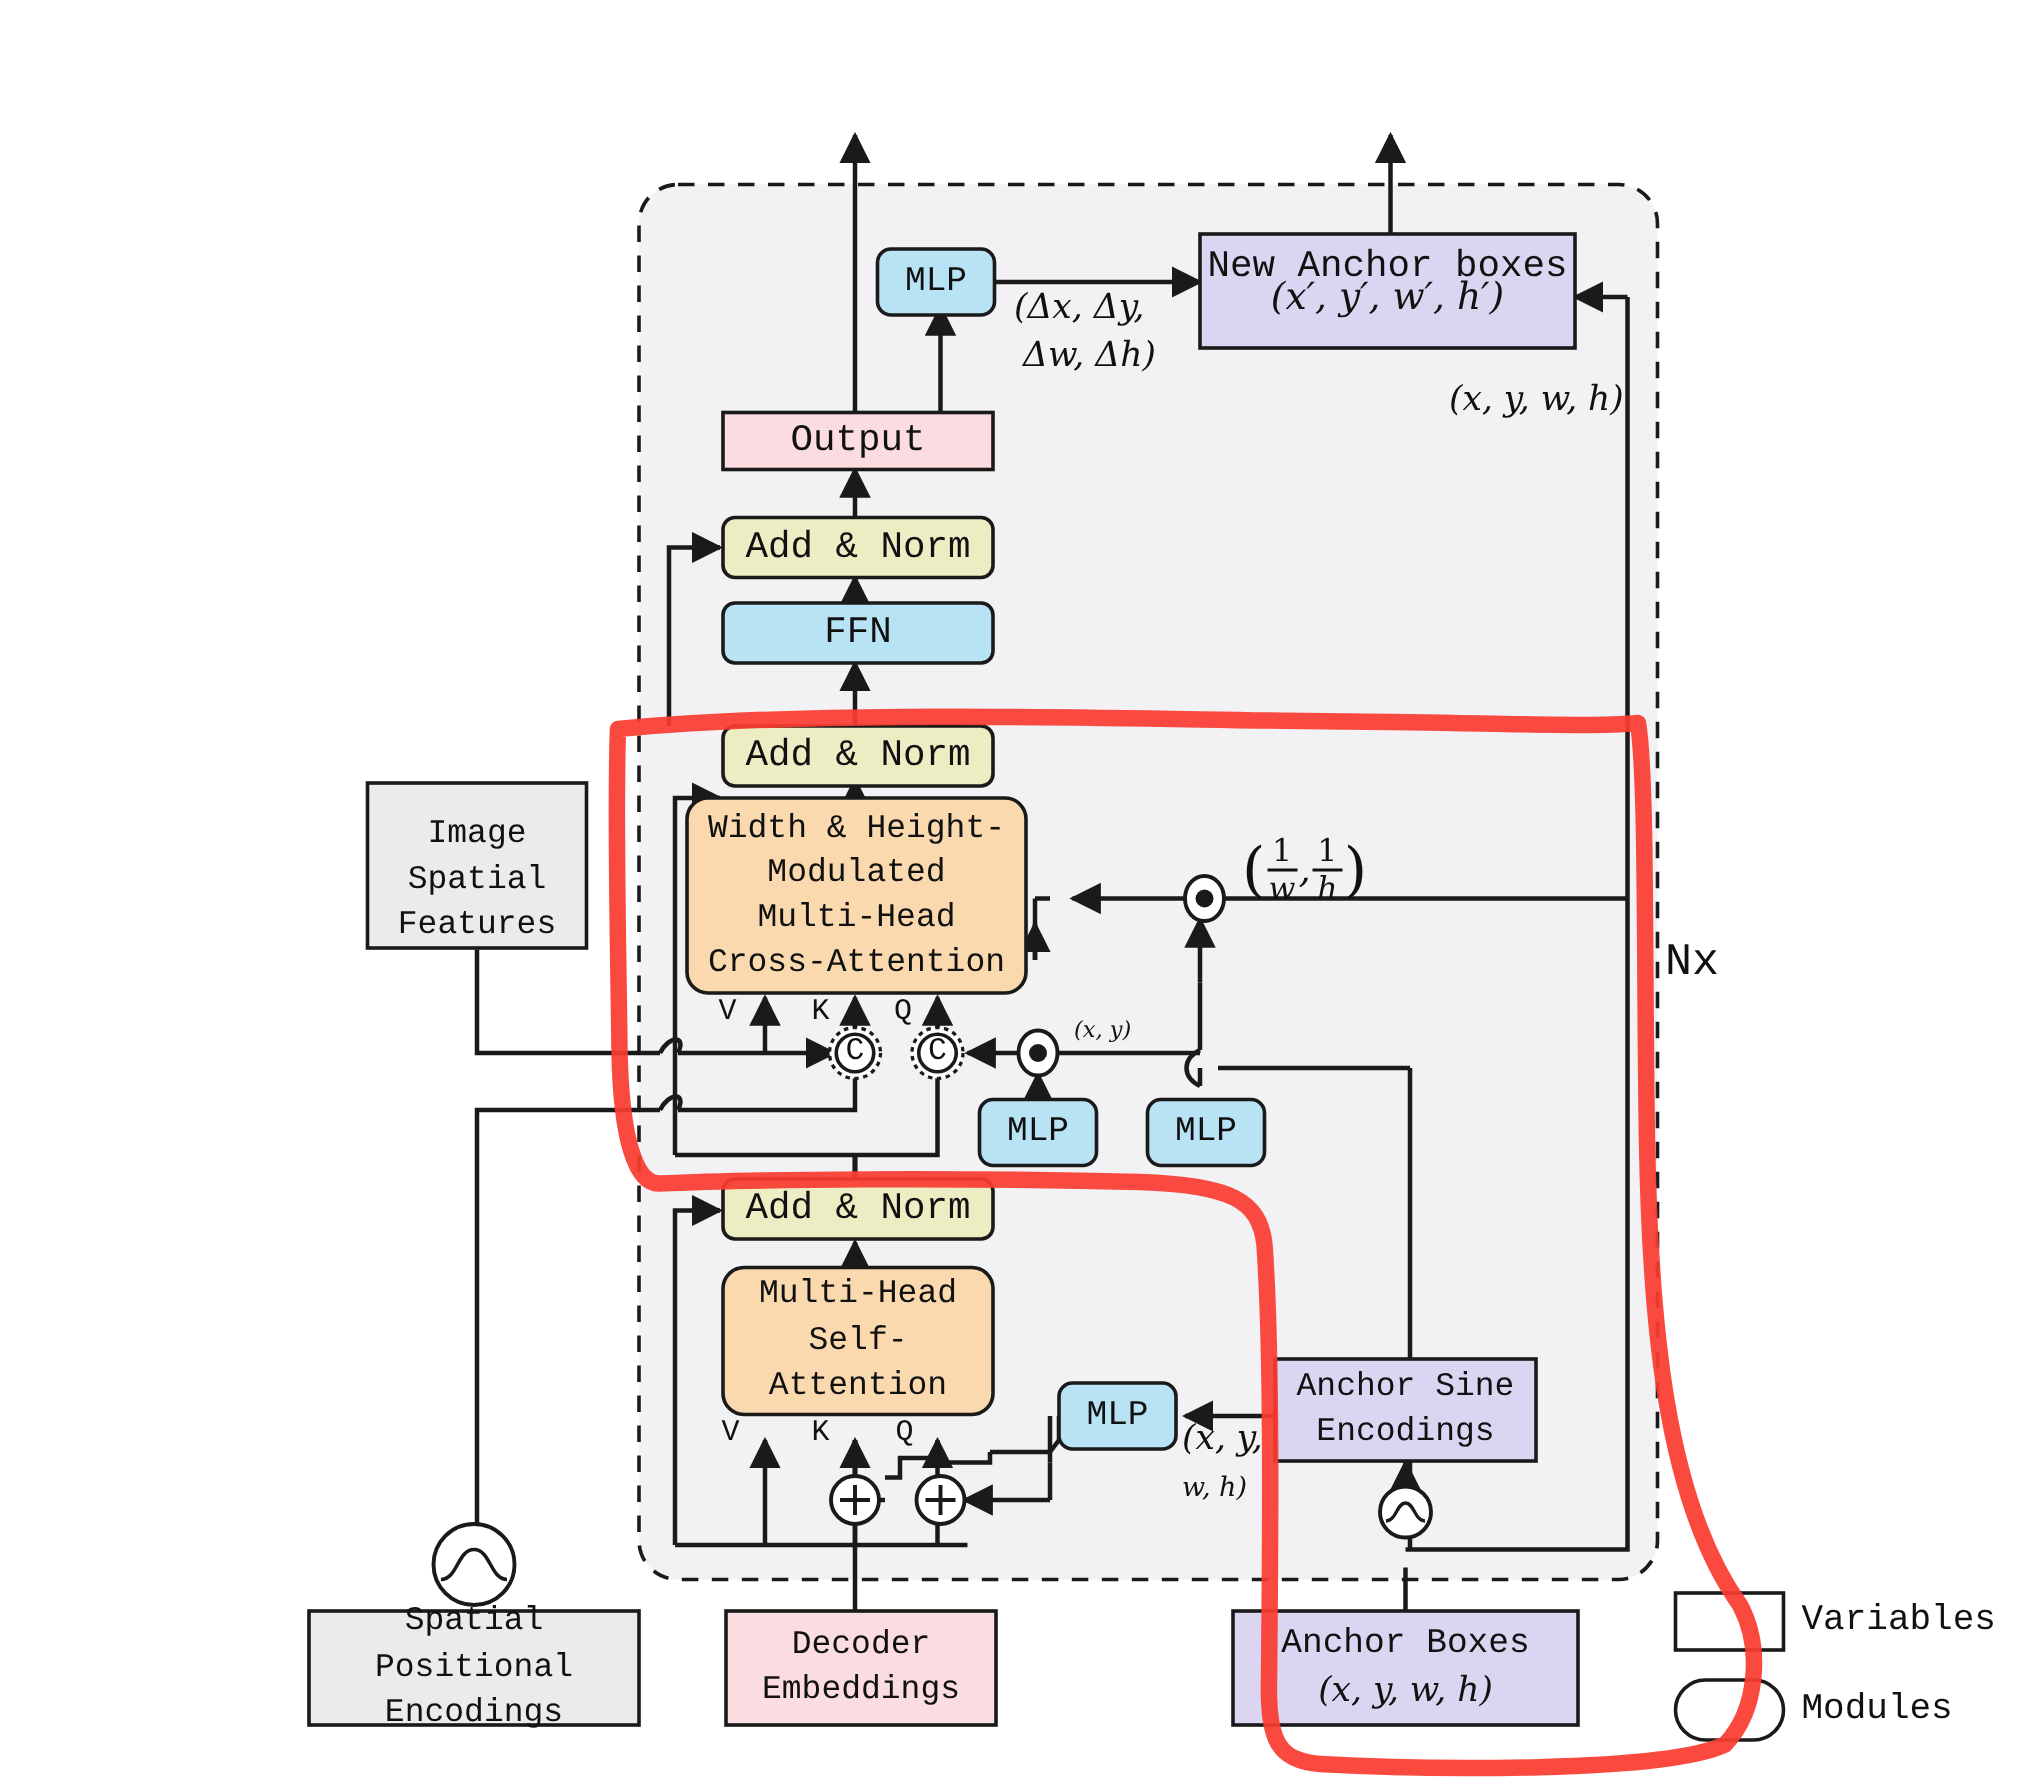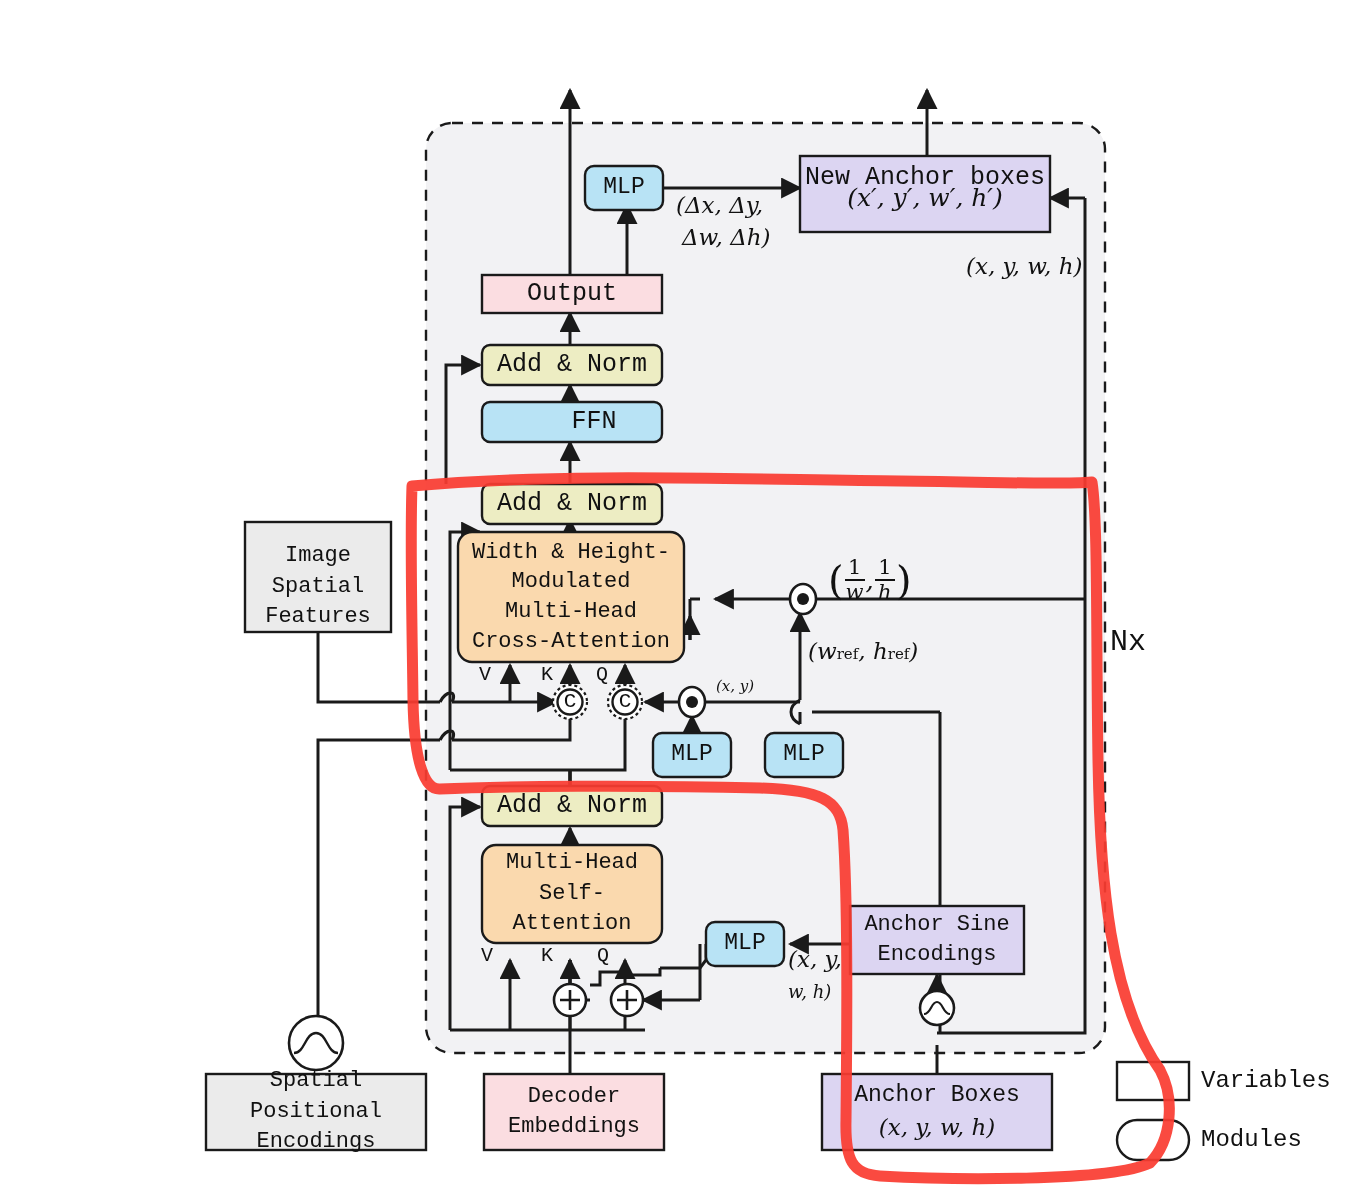--- a/index.html
+++ b/index.html
@@ -286,7 +286,7 @@
 
 <div class="lbl" style="left:482px;top:345px;width:180px;height:40px;font-size:25px;">Add &amp; Norm</div>
 
-<div class="lbl" style="left:482px;top:402px;width:180px;height:40px;font-size:25px;padding-left:22px;">FFN</div>
+<div class="lbl" style="left:482px;top:402px;width:180px;height:40px;font-size:25px;">FFN</div>
 
 <div class="lbl" style="left:482px;top:484px;width:180px;height:40px;font-size:25px;">Add &amp; Norm</div>
 

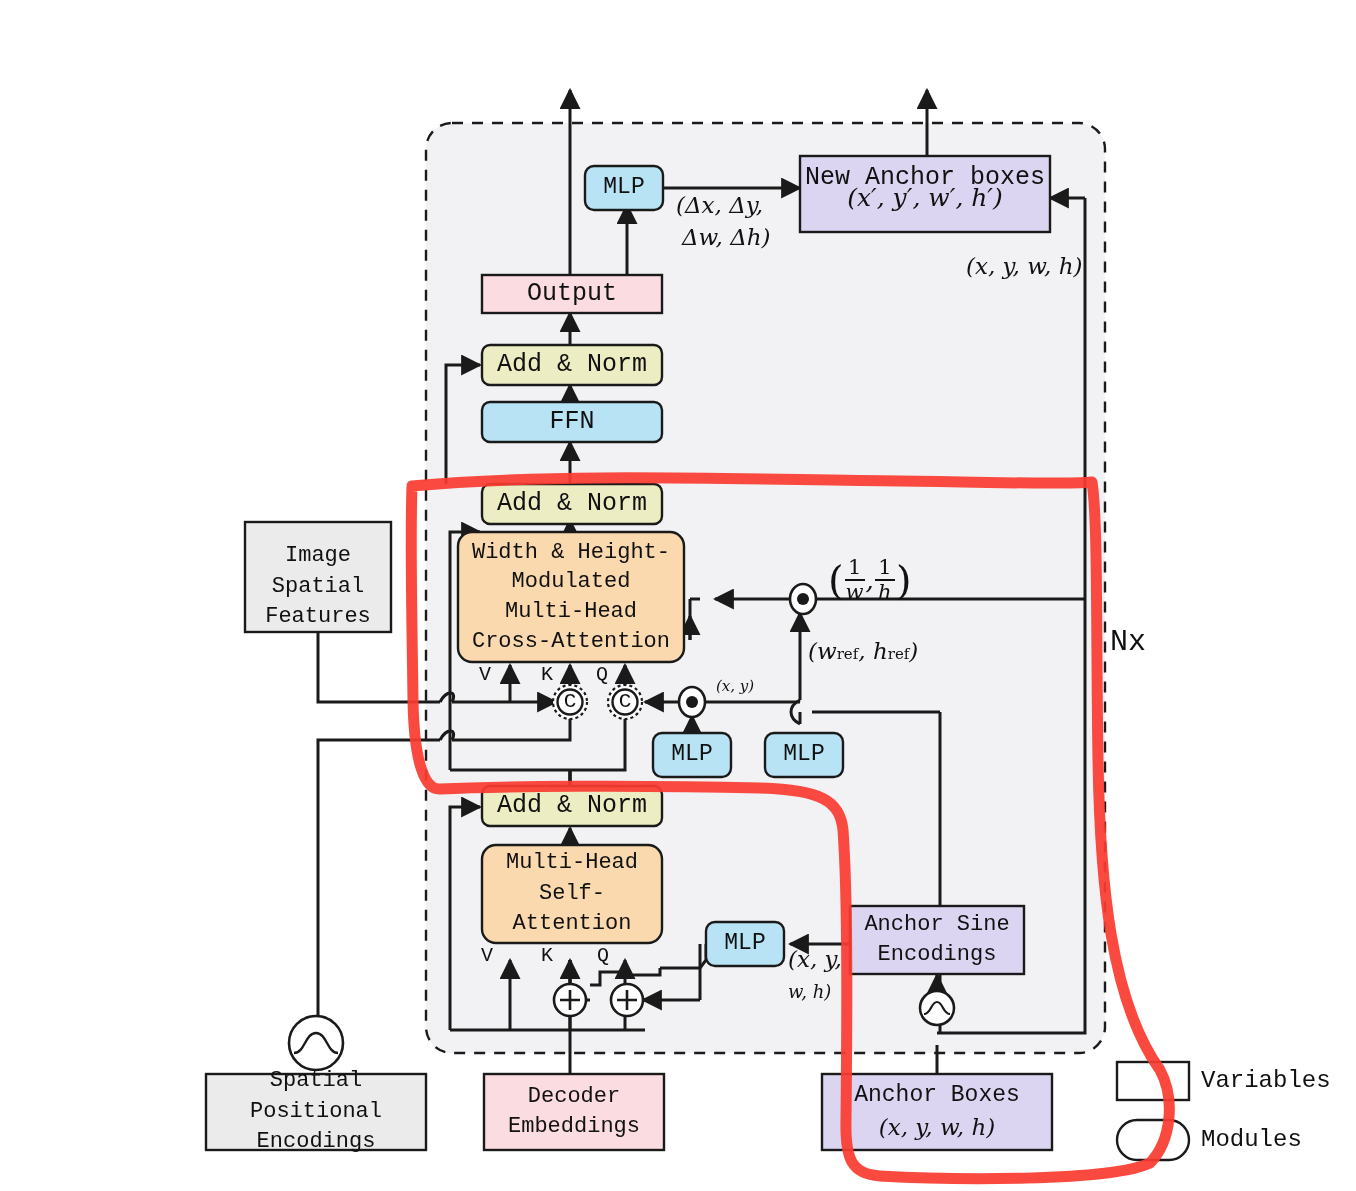--- a/index.html
+++ b/index.html
@@ -344,10 +344,6 @@
   <span style="font-size:40px;line-height:0.9;">)</span>
 </div>
 
-<div style="position:absolute;left:808px;top:638px;width:220px;height:30px;
-            font-family:'DejaVu Serif',serif;font-size:23px;color:#111;">
-  <span style="font-style:italic;">(w</span><span style="font-size:15px;">ref</span><span style="font-style:italic;">, h</span><span style="font-size:15px;">ref</span><span style="font-style:italic;">)</span>
-</div>
 
 <div class="lbl math" style="left:716px;top:672px;width:90px;height:28px;font-size:15px;justify-content:flex-start;">(x, y)</div>
 

